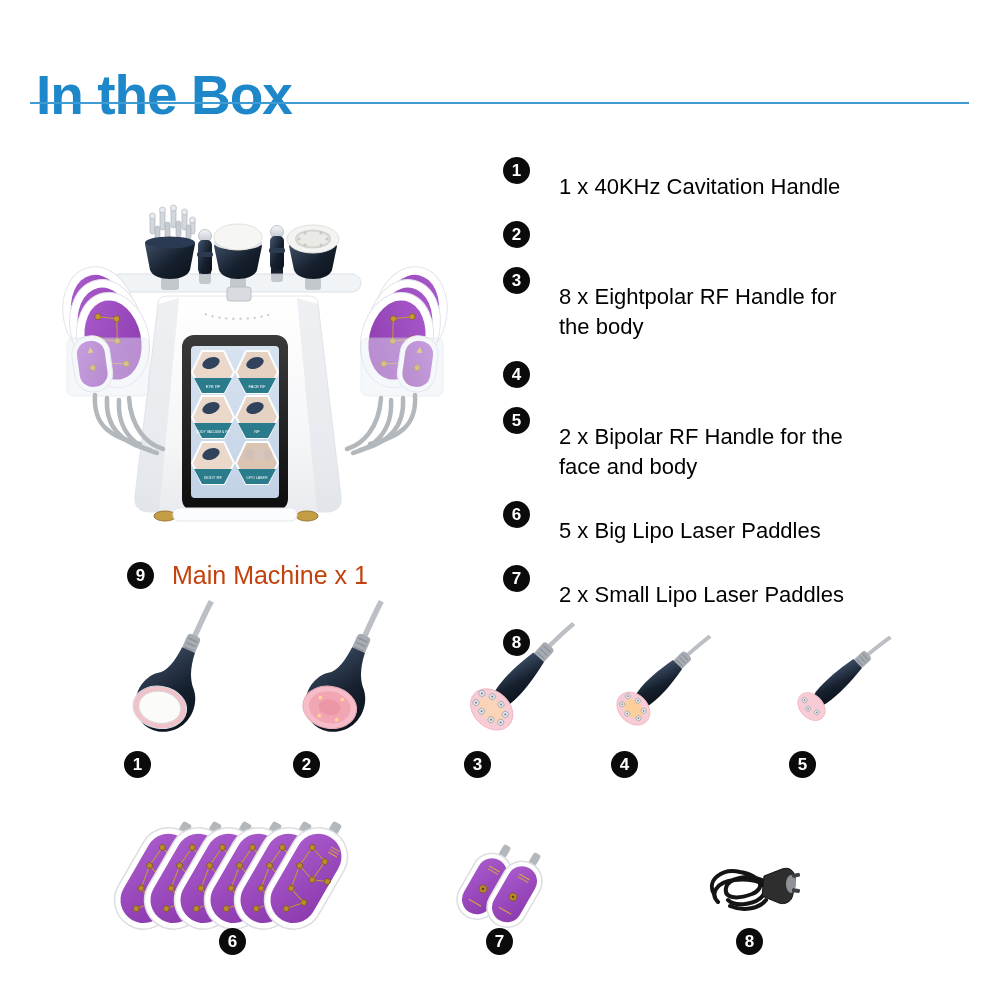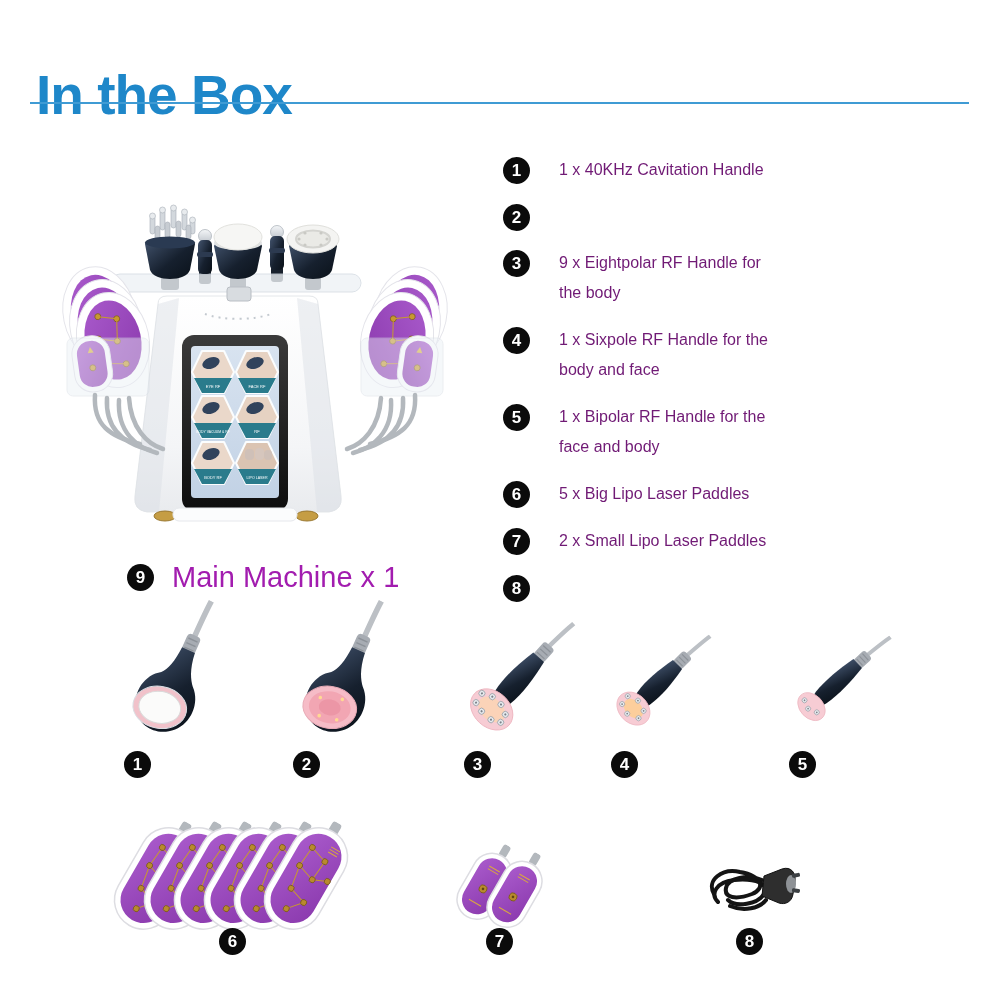--- a/index.html
+++ b/index.html
@@ -16,7 +16,7 @@
          font-weight:bold;font-size:17px;display:flex;align-items:center;justify-content:center;
          flex:0 0 27px;line-height:1;}
   .pack-item .badge{margin-right:29px;margin-top:2px;}
-  .item-label{font-size:16px;line-height:30px;color:#701a75;white-space:pre-line;}
+  .item-label{font-size:22px;line-height:30px;color:#000000;white-space:pre-line;margin-top:17px;}
 
   .machine-figure{position:absolute;left:55px;top:190px;width:400px;height:350px;}
   .machine-caption{position:absolute;left:127px;top:561px;display:flex;align-items:center;}

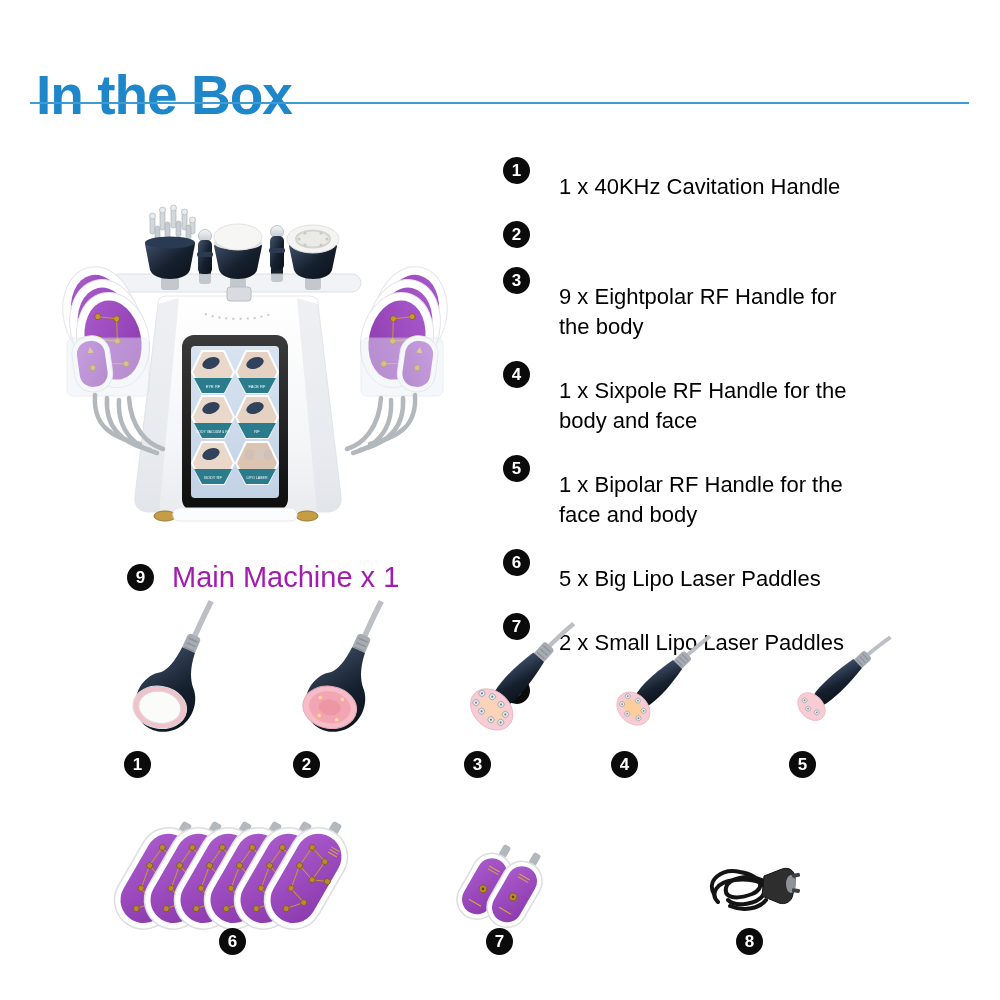--- a/index.html
+++ b/index.html
@@ -93,7 +93,7 @@
     </li>
     <li class="pack-item">
       <span class="badge">3</span>
-      <span class="item-label">9 x Eightpolar RF Handle for
+      <span class="item-label">8 x Eightpolar RF Handle for
 the body</span>
     </li>
     <li class="pack-item">

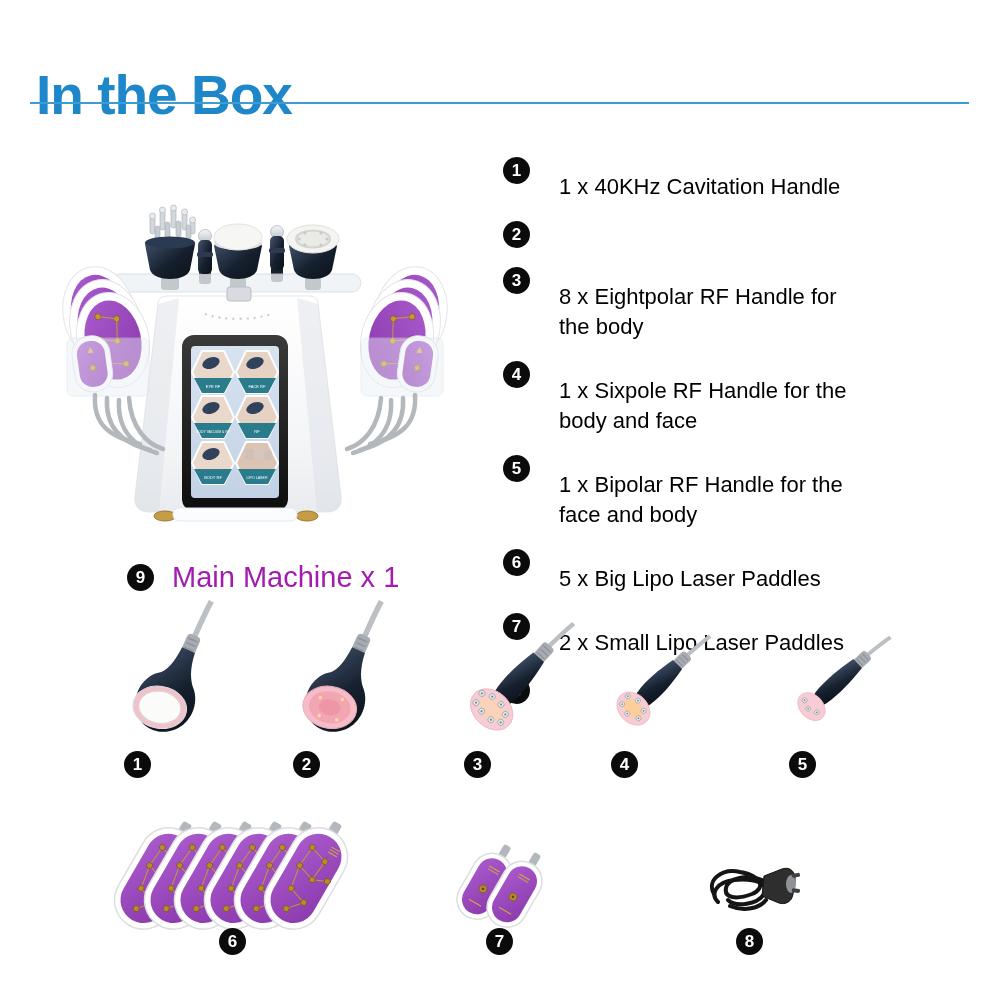--- a/index.html
+++ b/index.html
@@ -98,8 +98,6 @@
     </li>
     <li class="pack-item">
       <span class="badge">4</span>
-      <span class="item-label">1 x Sixpole RF Handle for the
-body and face</span>
     </li>
     <li class="pack-item">
       <span class="badge">5</span>

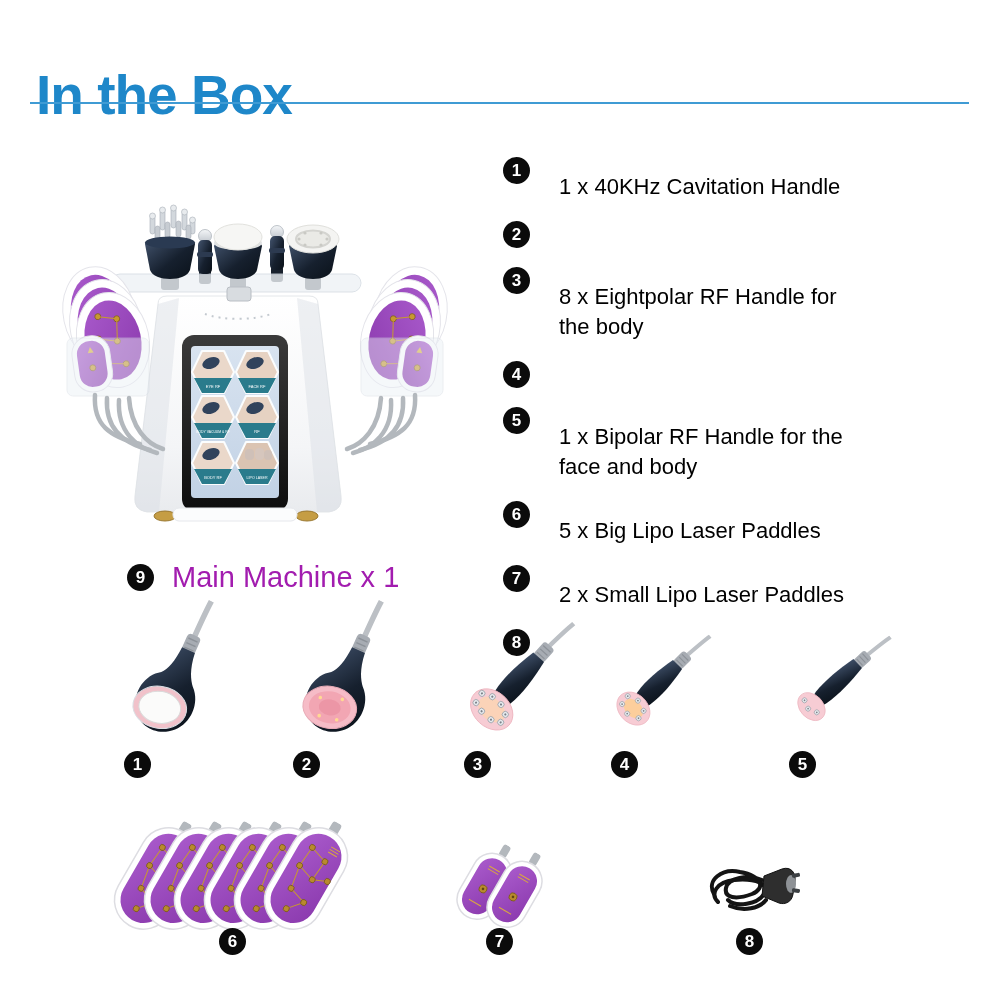--- a/index.html
+++ b/index.html
@@ -101,7 +101,7 @@
     </li>
     <li class="pack-item">
       <span class="badge">5</span>
-      <span class="item-label">1 x Bipolar RF Handle for the
+      <span class="item-label">2 x Bipolar RF Handle for the
 face and body</span>
     </li>
     <li class="pack-item">

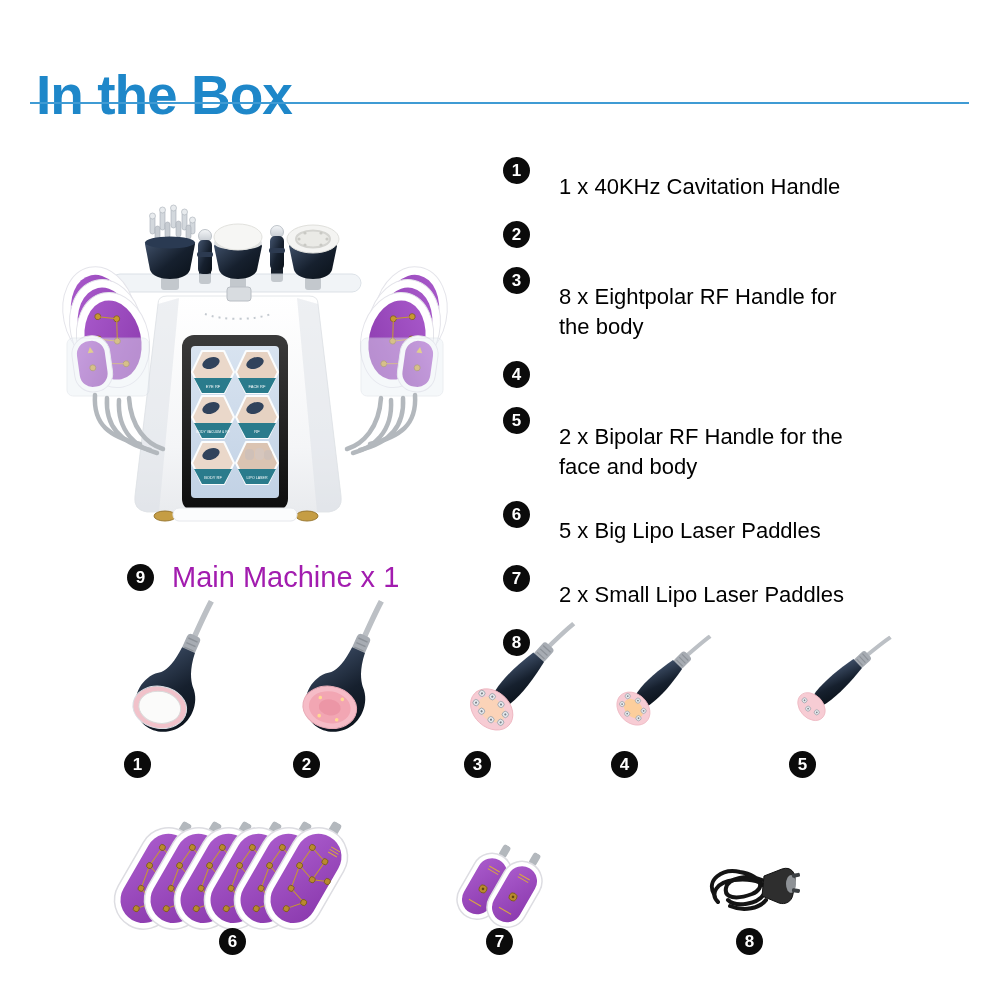--- a/index.html
+++ b/index.html
@@ -21,7 +21,7 @@
   .machine-figure{position:absolute;left:55px;top:190px;width:400px;height:350px;}
   .machine-caption{position:absolute;left:127px;top:561px;display:flex;align-items:center;}
   .machine-caption .badge{margin-right:18px;}
-  .caption-text{font-size:29px;color:#a21caf;}
+  .caption-text{font-size:25px;color:#c2410c;}
 
   .fig{position:absolute;}
   .h1{left:140px;top:593px;transform:rotate(24deg);}

